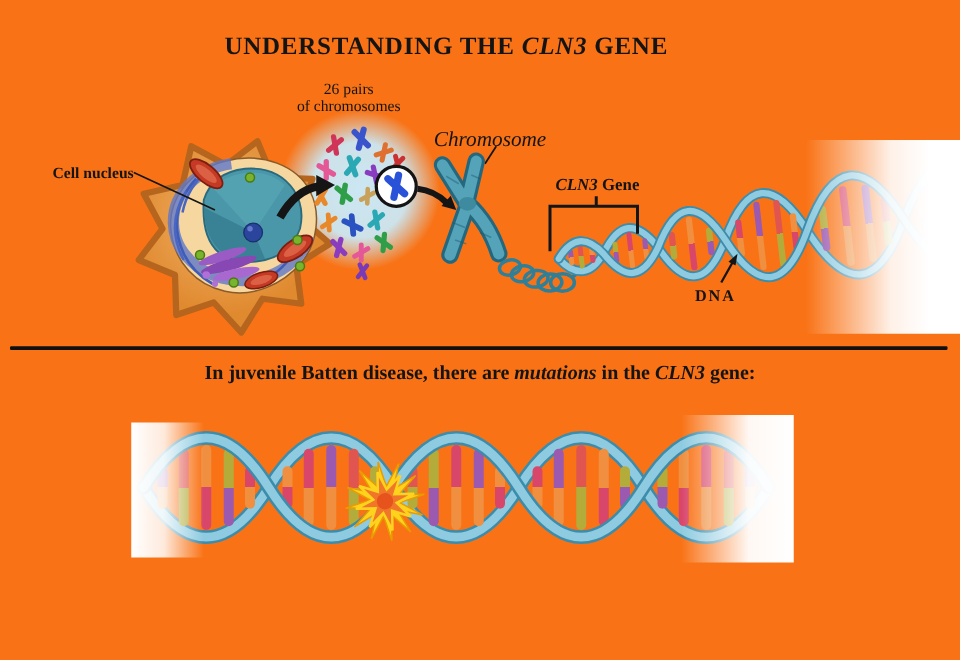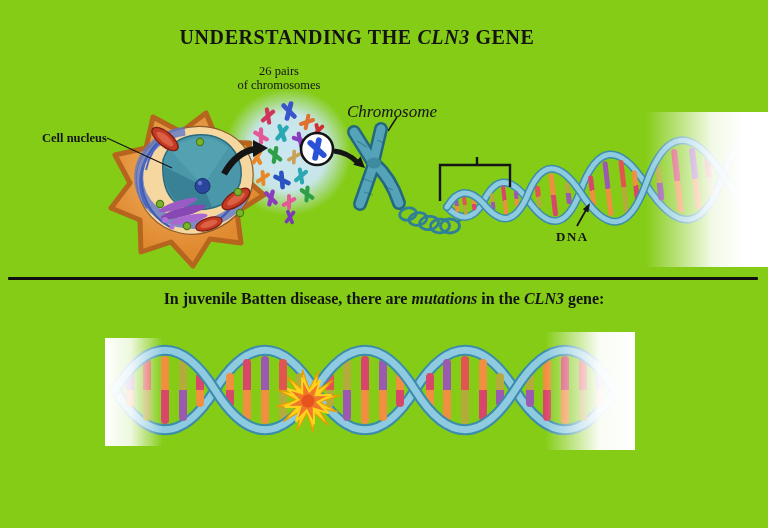--- a/index.html
+++ b/index.html
@@ -4,7 +4,7 @@
 <style>
   html,body{margin:0;padding:0;background:#fff;}
   body{width:768px;height:528px;overflow:hidden;font-family:"Liberation Serif",serif;}
-  .stage{position:relative;width:768px;height:528px;background:#84cc16;}
+  .stage{position:relative;width:768px;height:528px;background:#f97316;}
   .stage svg{position:absolute;left:0;top:0;}
   .lbl{position:absolute;color:#141414;white-space:nowrap;}
   .it{font-style:italic;}

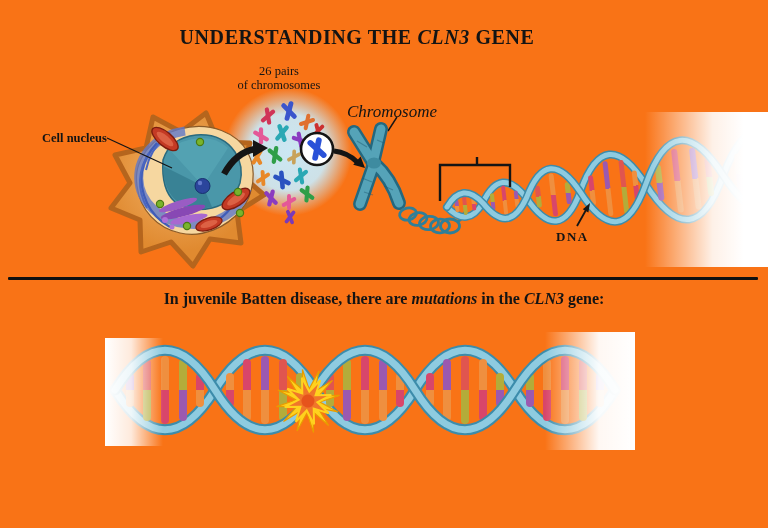--- a/index.html
+++ b/index.html
@@ -303,6 +303,7 @@
 
 <div class="lbl" id="lbl-chromosome"><span>Chromosome</span></div>
 
+<div class="lbl" id="lbl-gene"><span class="it">CLN3</span><span> Gene</span></div>
 
 <div class="lbl" id="lbl-dna"><span>DNA</span></div>
 

